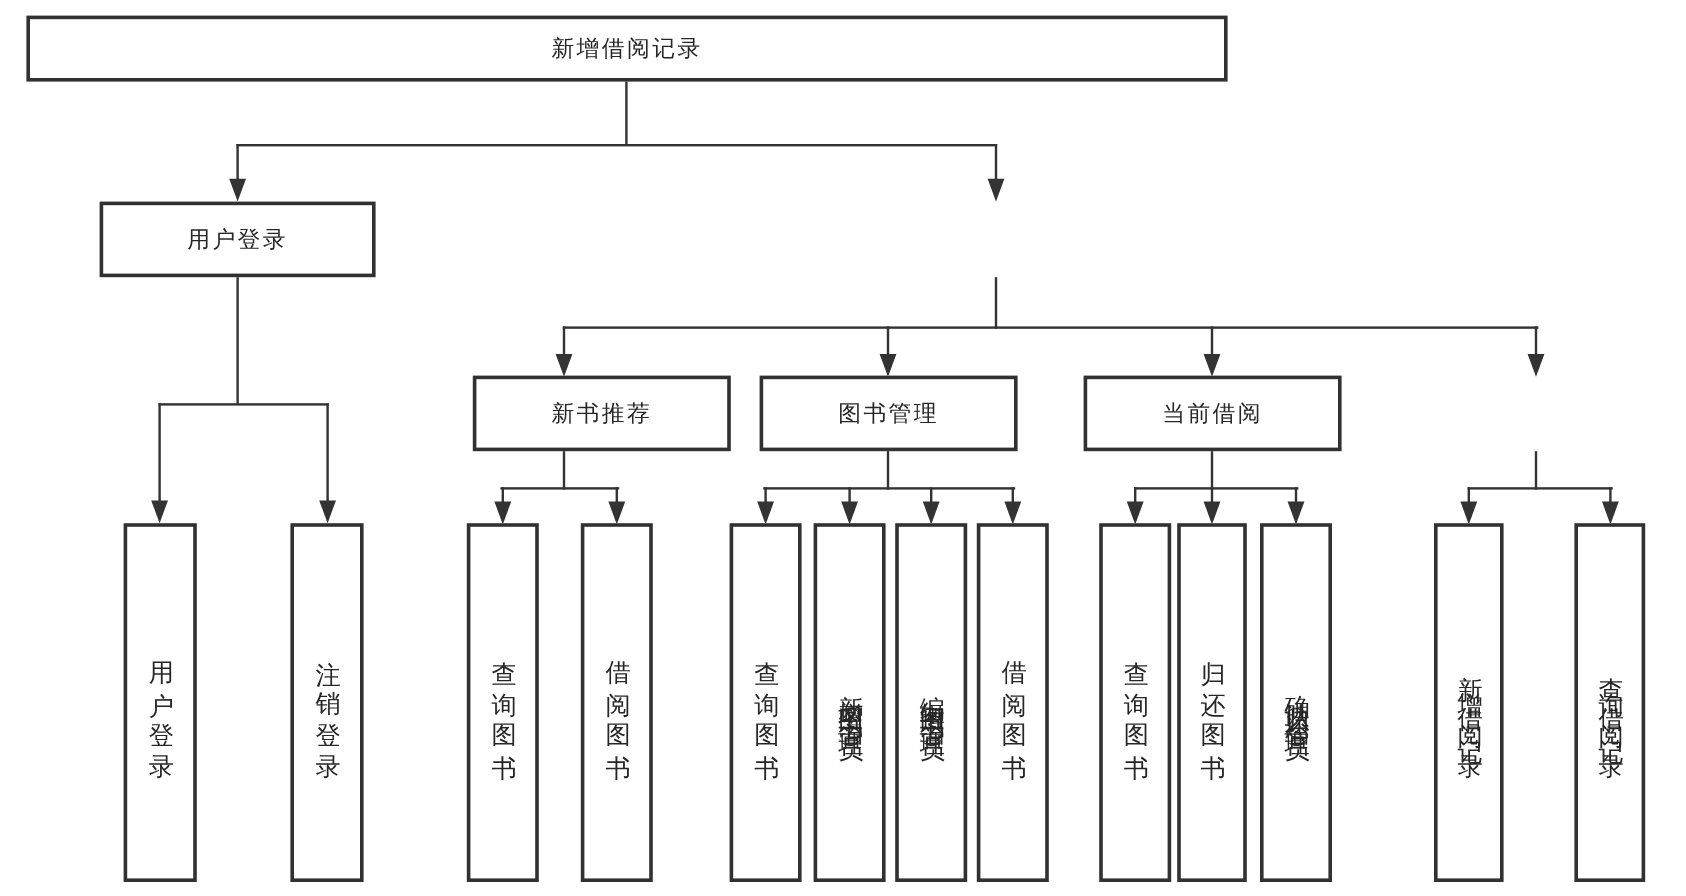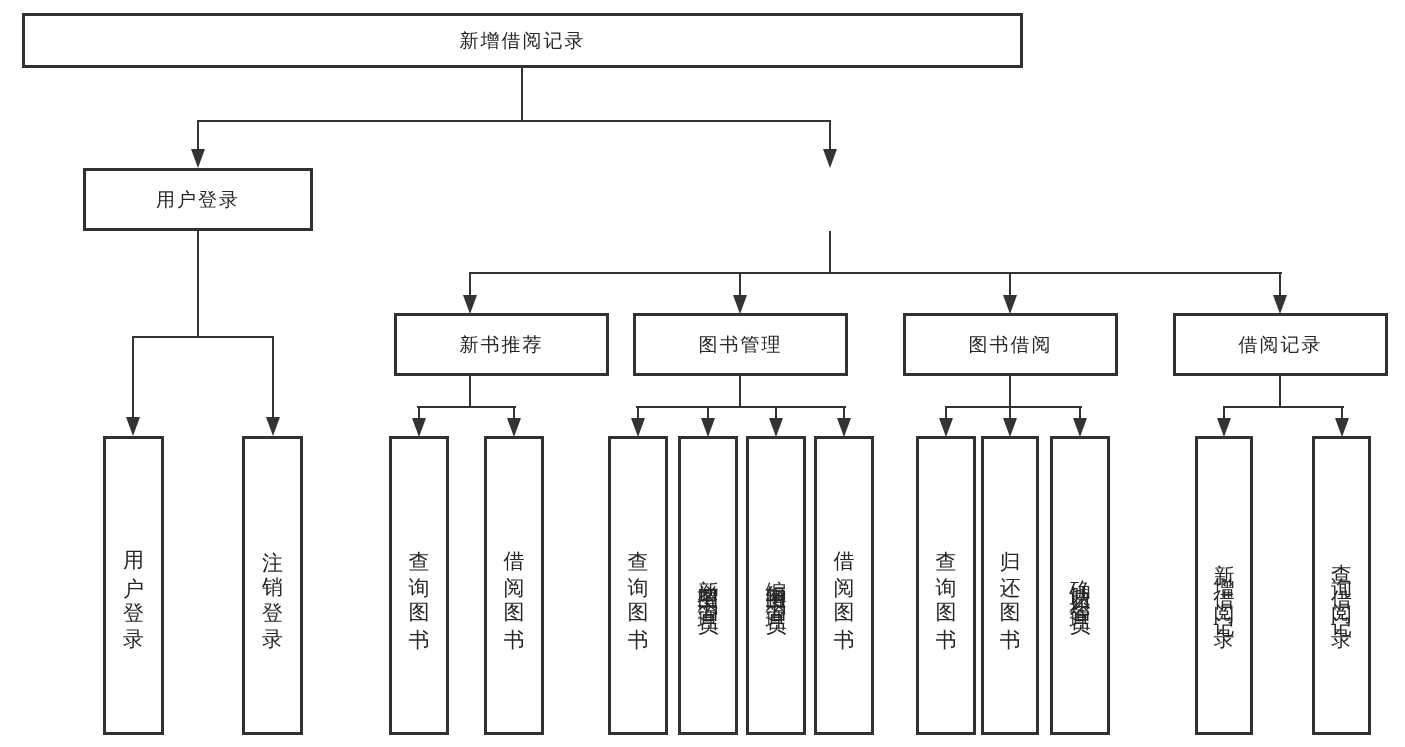--- a/index.html
+++ b/index.html
@@ -110,7 +110,7 @@
     <span>图书管理</span>
   </div>
   <div class="box" style="left:903px; top:313px; width:215px; height:63px;">
-    <span>图书借阅</span>
+    <span>当前借阅</span>
   </div>
   <div class="box" style="left:1173px; top:313px; width:215px; height:63px;">
     <span>借阅记录</span>

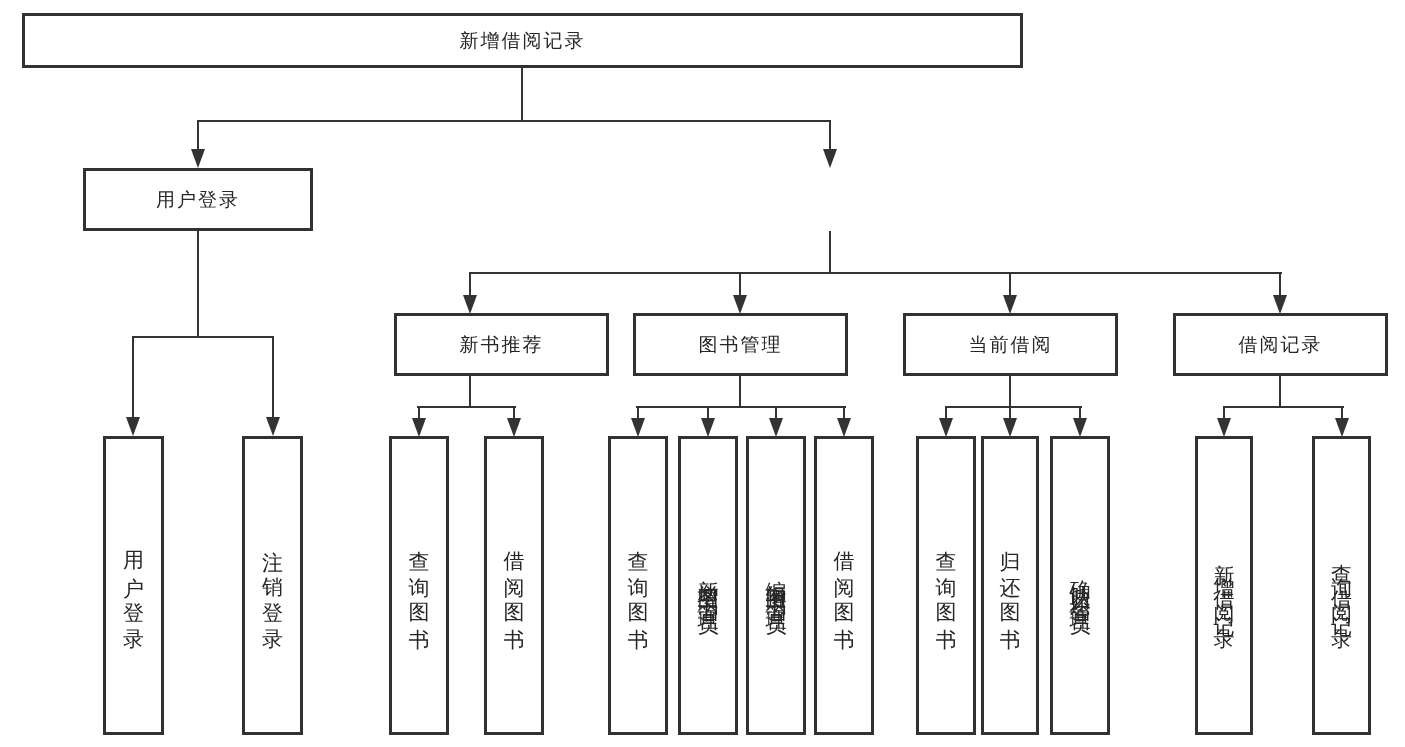--- a/index.html
+++ b/index.html
@@ -112,9 +112,6 @@
   <div class="box" style="left:903px; top:313px; width:215px; height:63px;">
     <span>当前借阅</span>
   </div>
-  <div class="box" style="left:1173px; top:313px; width:215px; height:63px;">
-    <span>借阅记录</span>
-  </div>
 
   <div class="vline" style="left:469px; top:376px; height:32px;"></div>
   <div class="hline" style="left:417px; top:406px; width:99px;"></div>

